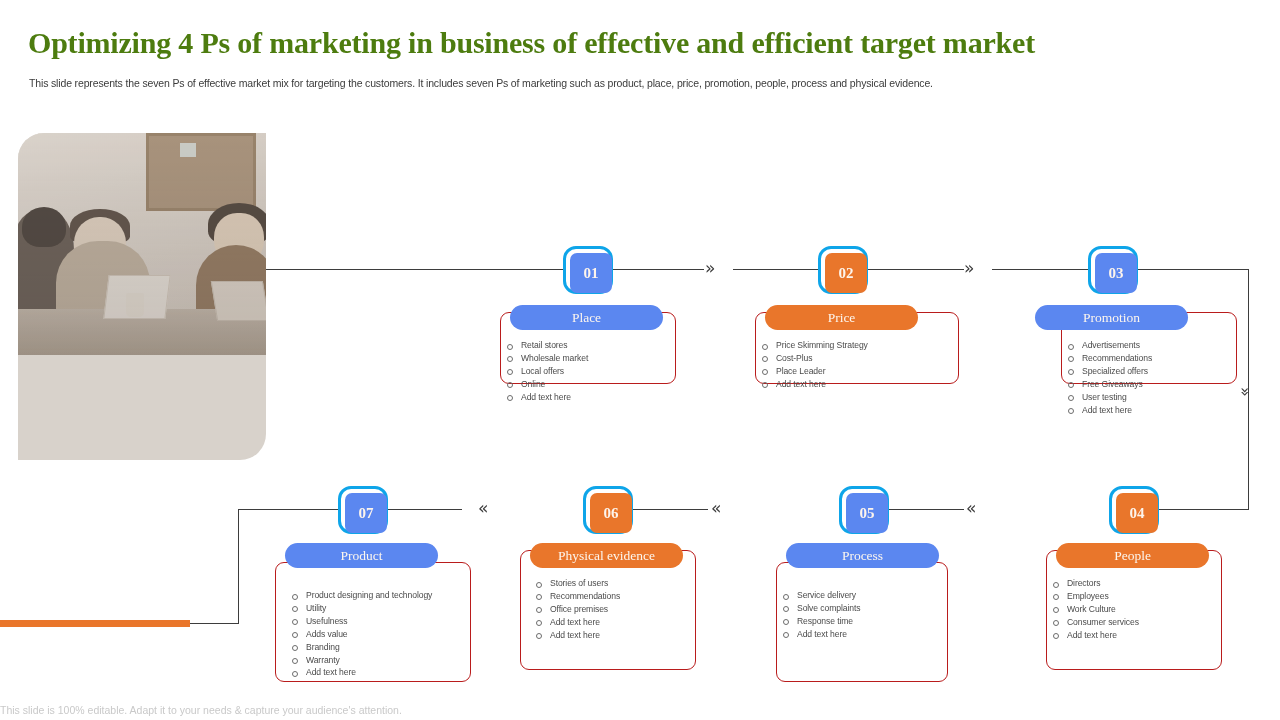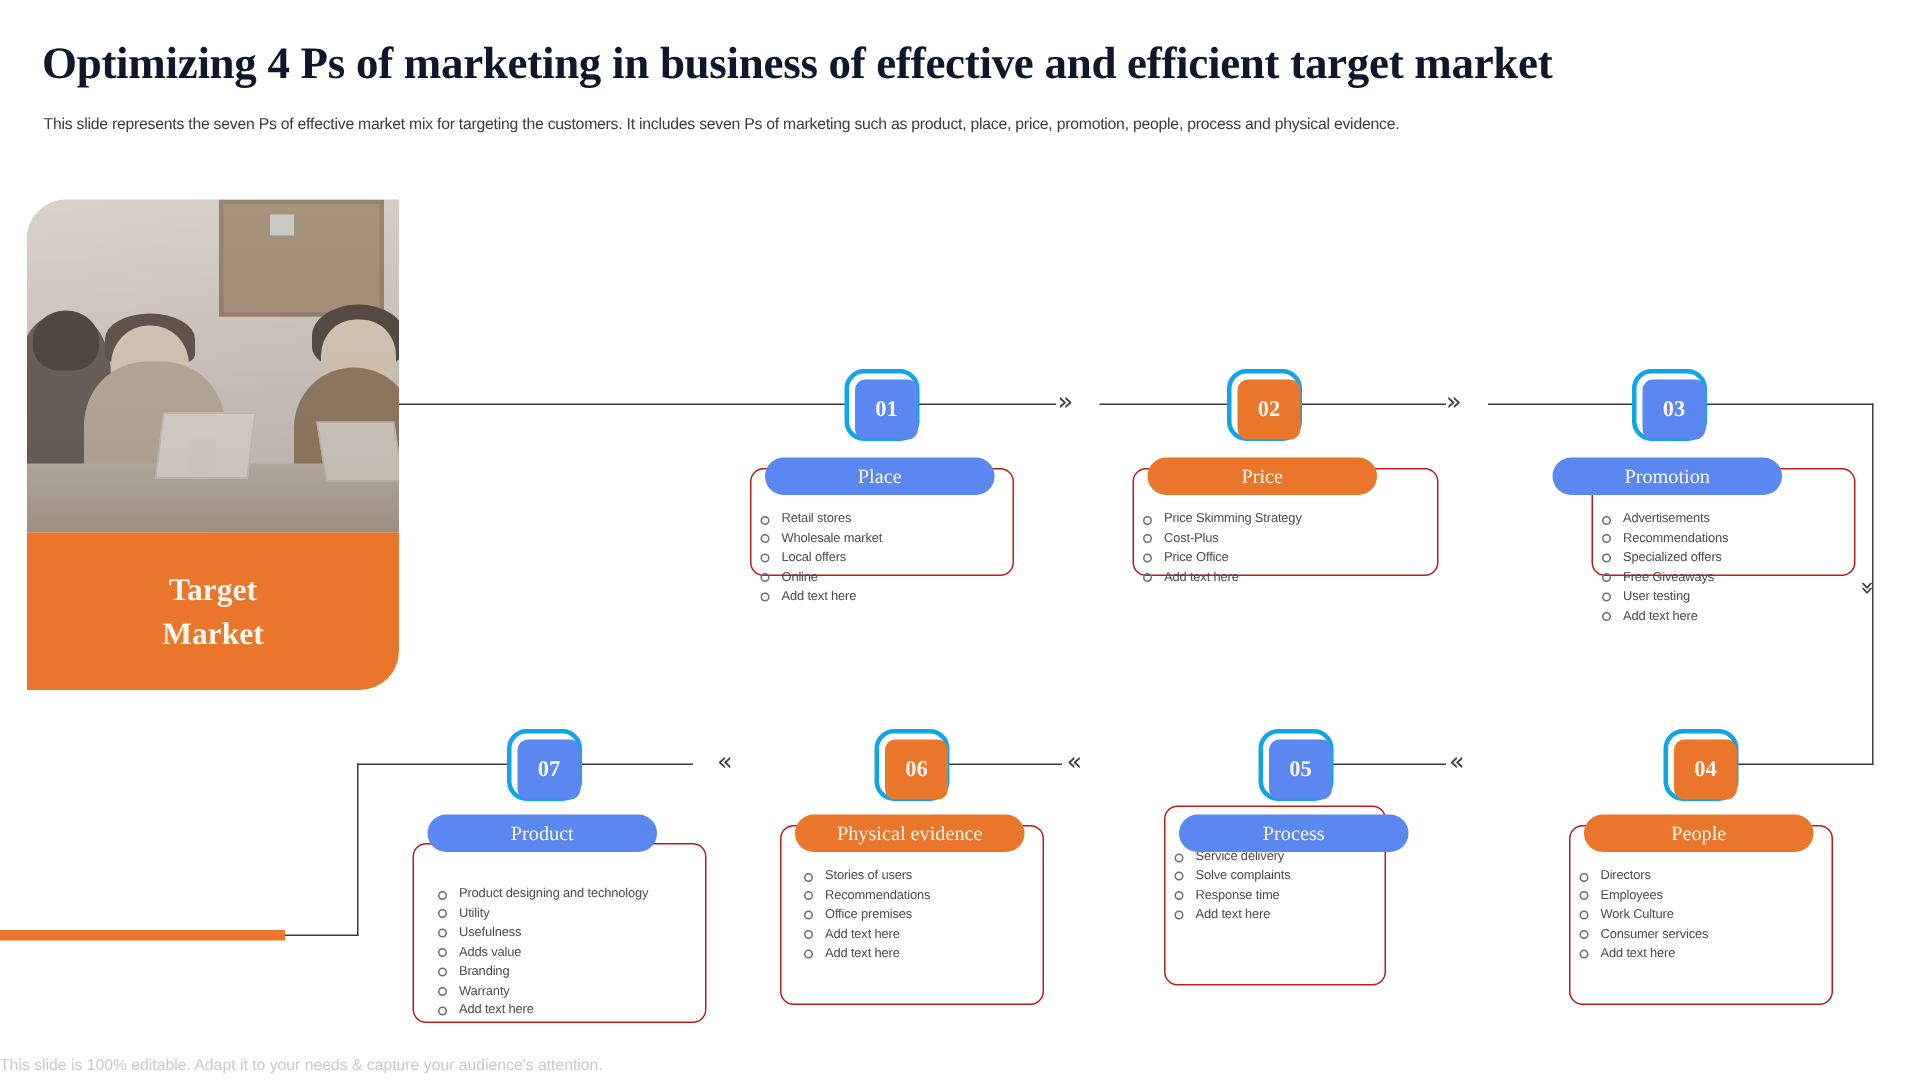--- a/index.html
+++ b/index.html
@@ -19,7 +19,7 @@
     font-family: "Liberation Serif", serif;
     font-size: 30px;
     font-weight: bold;
-    color: #0f172a;
+    color: #4d7c0f;
     letter-spacing: -0.2px;
     white-space: nowrap;
   }

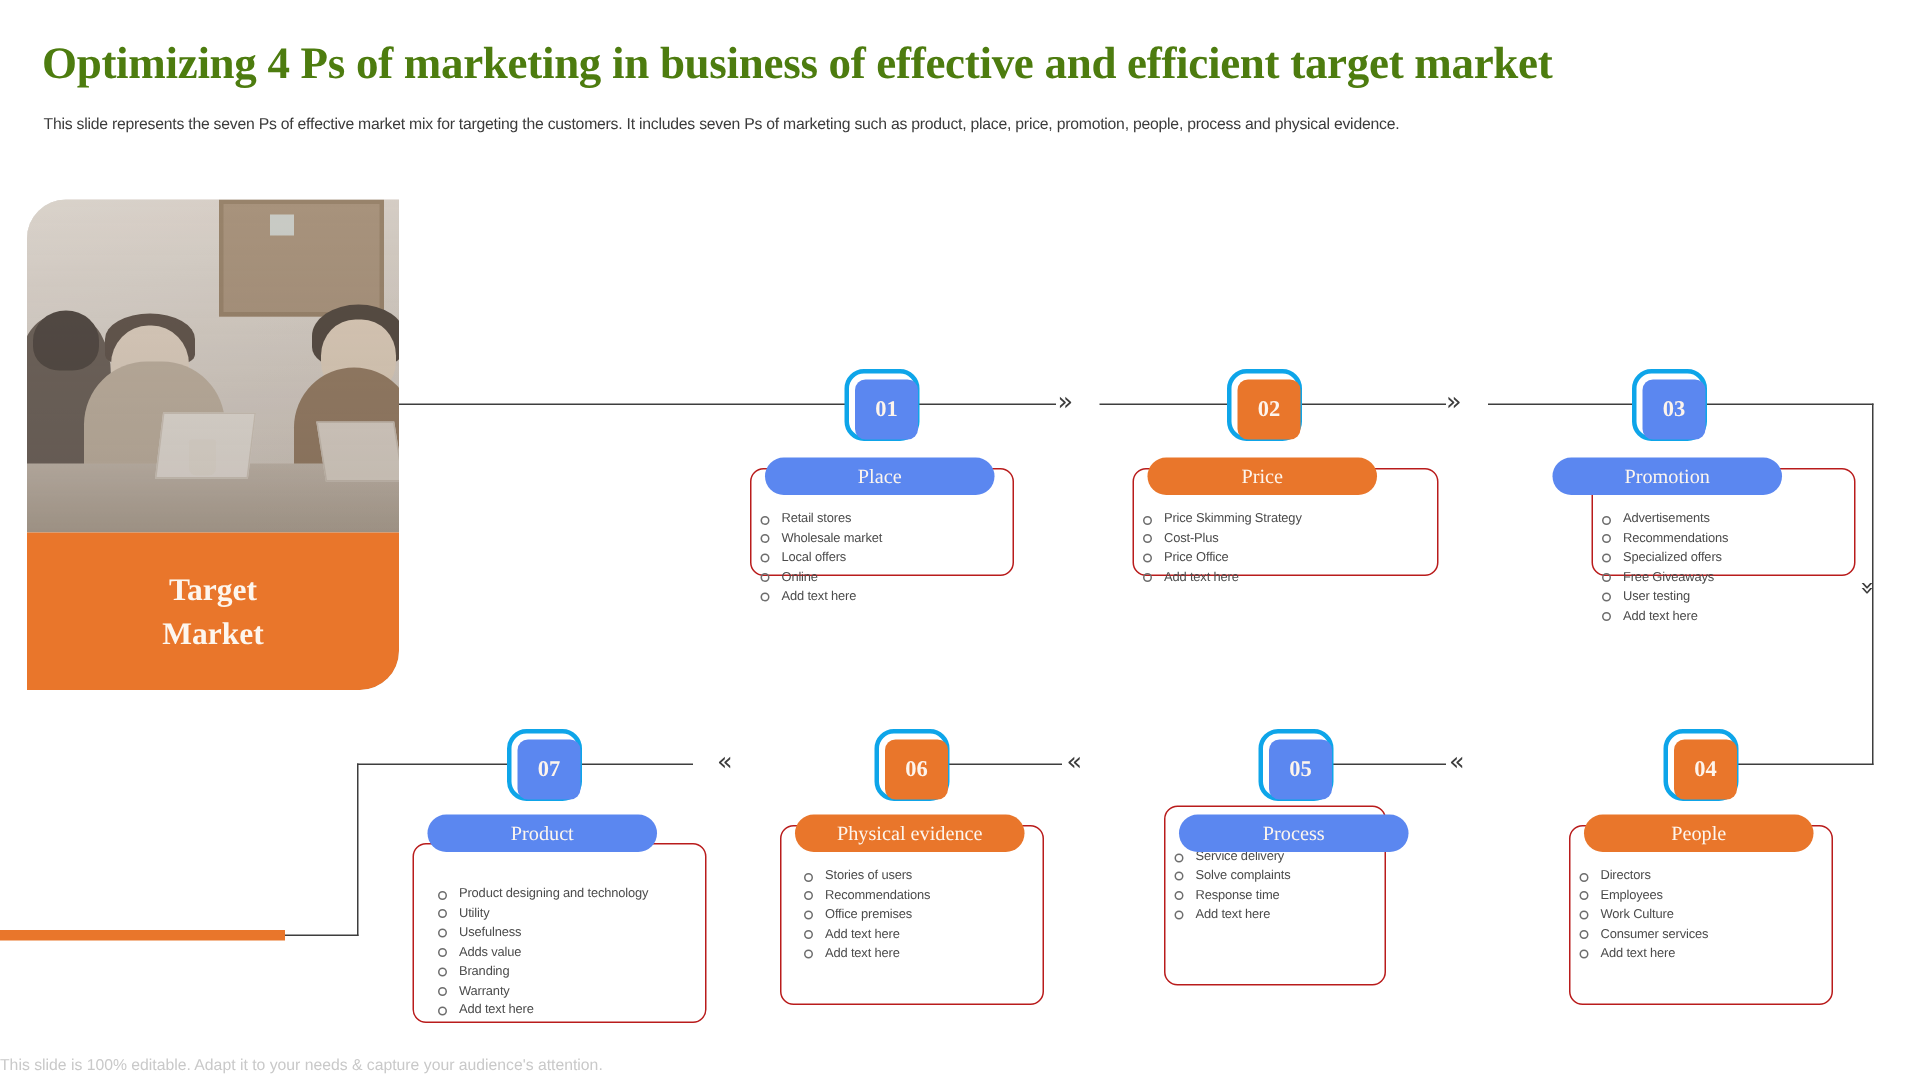--- a/index.html
+++ b/index.html
@@ -280,7 +280,7 @@
     <ul class="card-list" style="padding-right:34px;">
       <li>Price Skimming Strategy</li>
       <li>Cost-Plus</li>
-      <li>Price Office</li>
+      <li>Place Leader</li>
       <li>Add text here</li>
     </ul>
   </div>

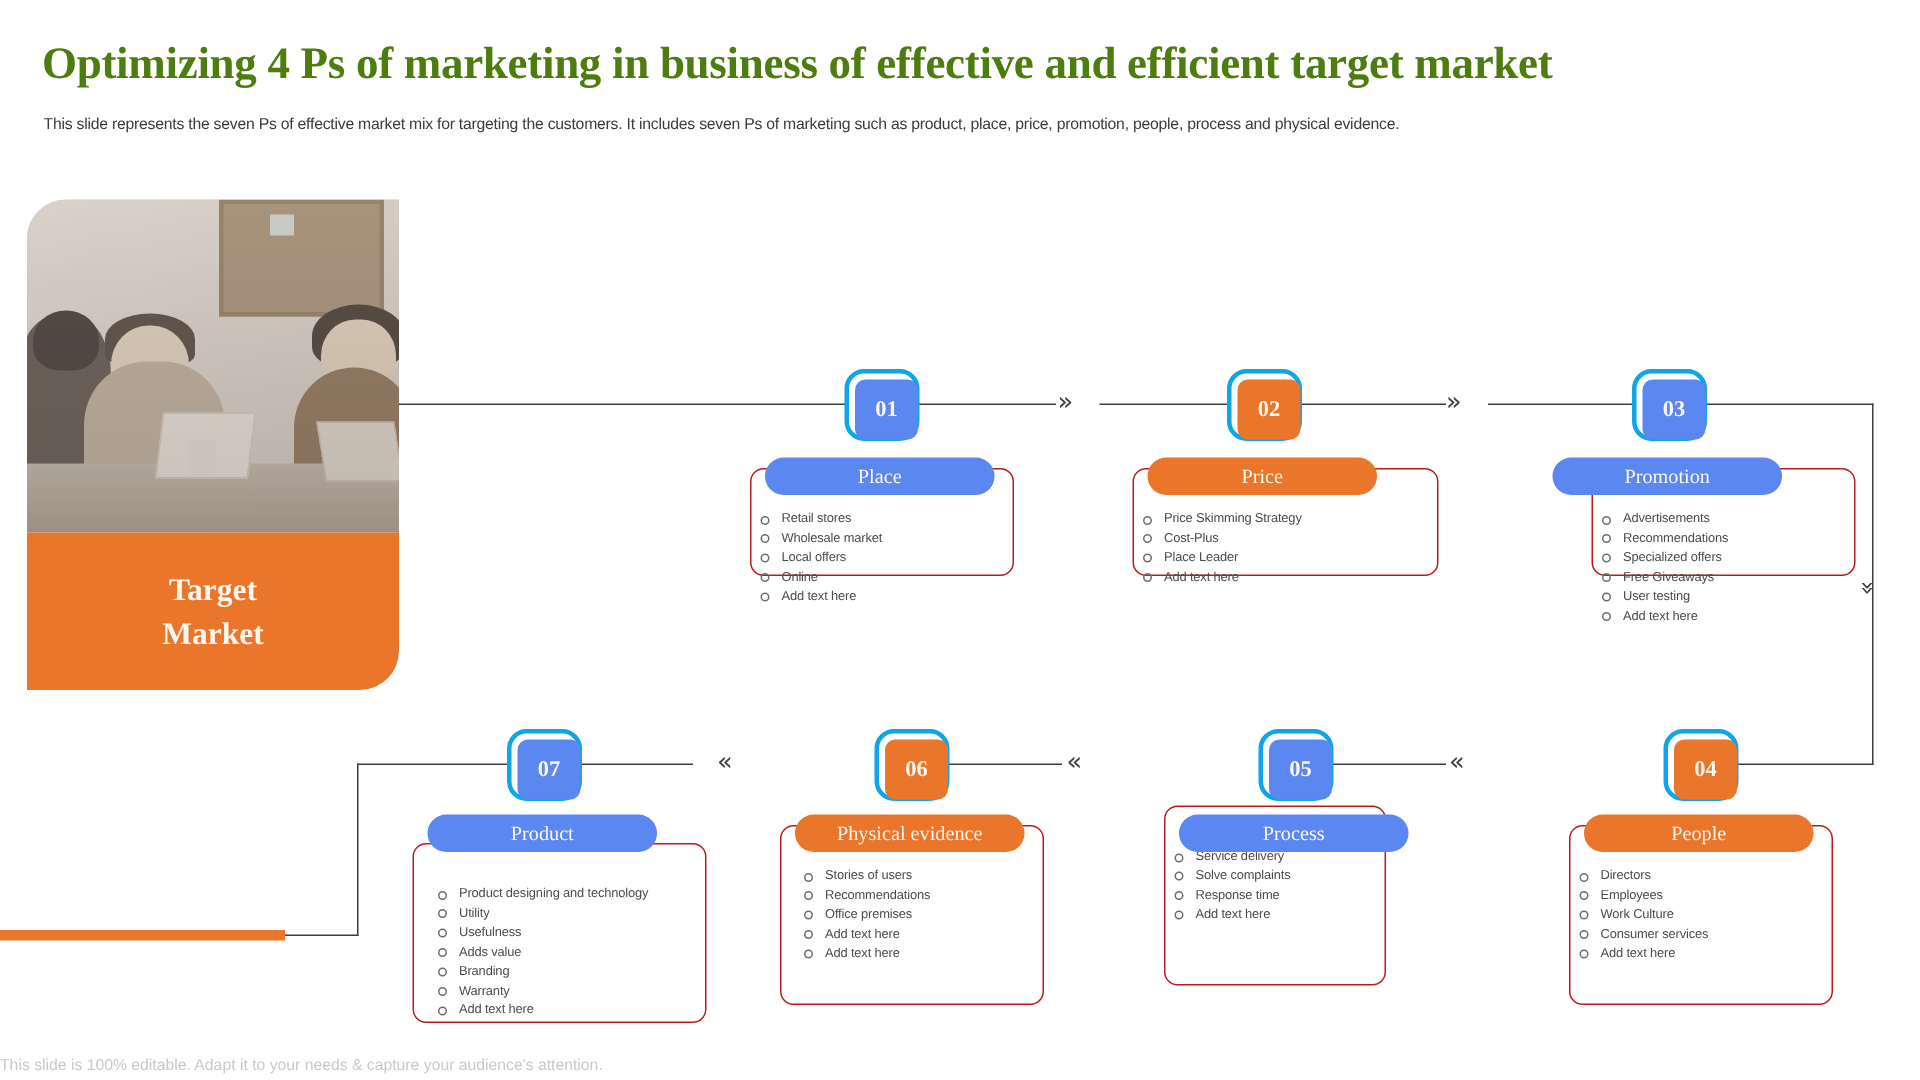--- a/index.html
+++ b/index.html
@@ -223,12 +223,6 @@
     <div class="ph-desat"></div>
     <div class="ph-tint"></div>
   </div>
-  <div id="target-band">
-    <div id="target-label">
-      <span>Target</span><br>
-      <span>Market</span>
-    </div>
-  </div>
 </div>
 
 <div class="line h-line" style="left:266px; top:269px; width:438px;"></div>

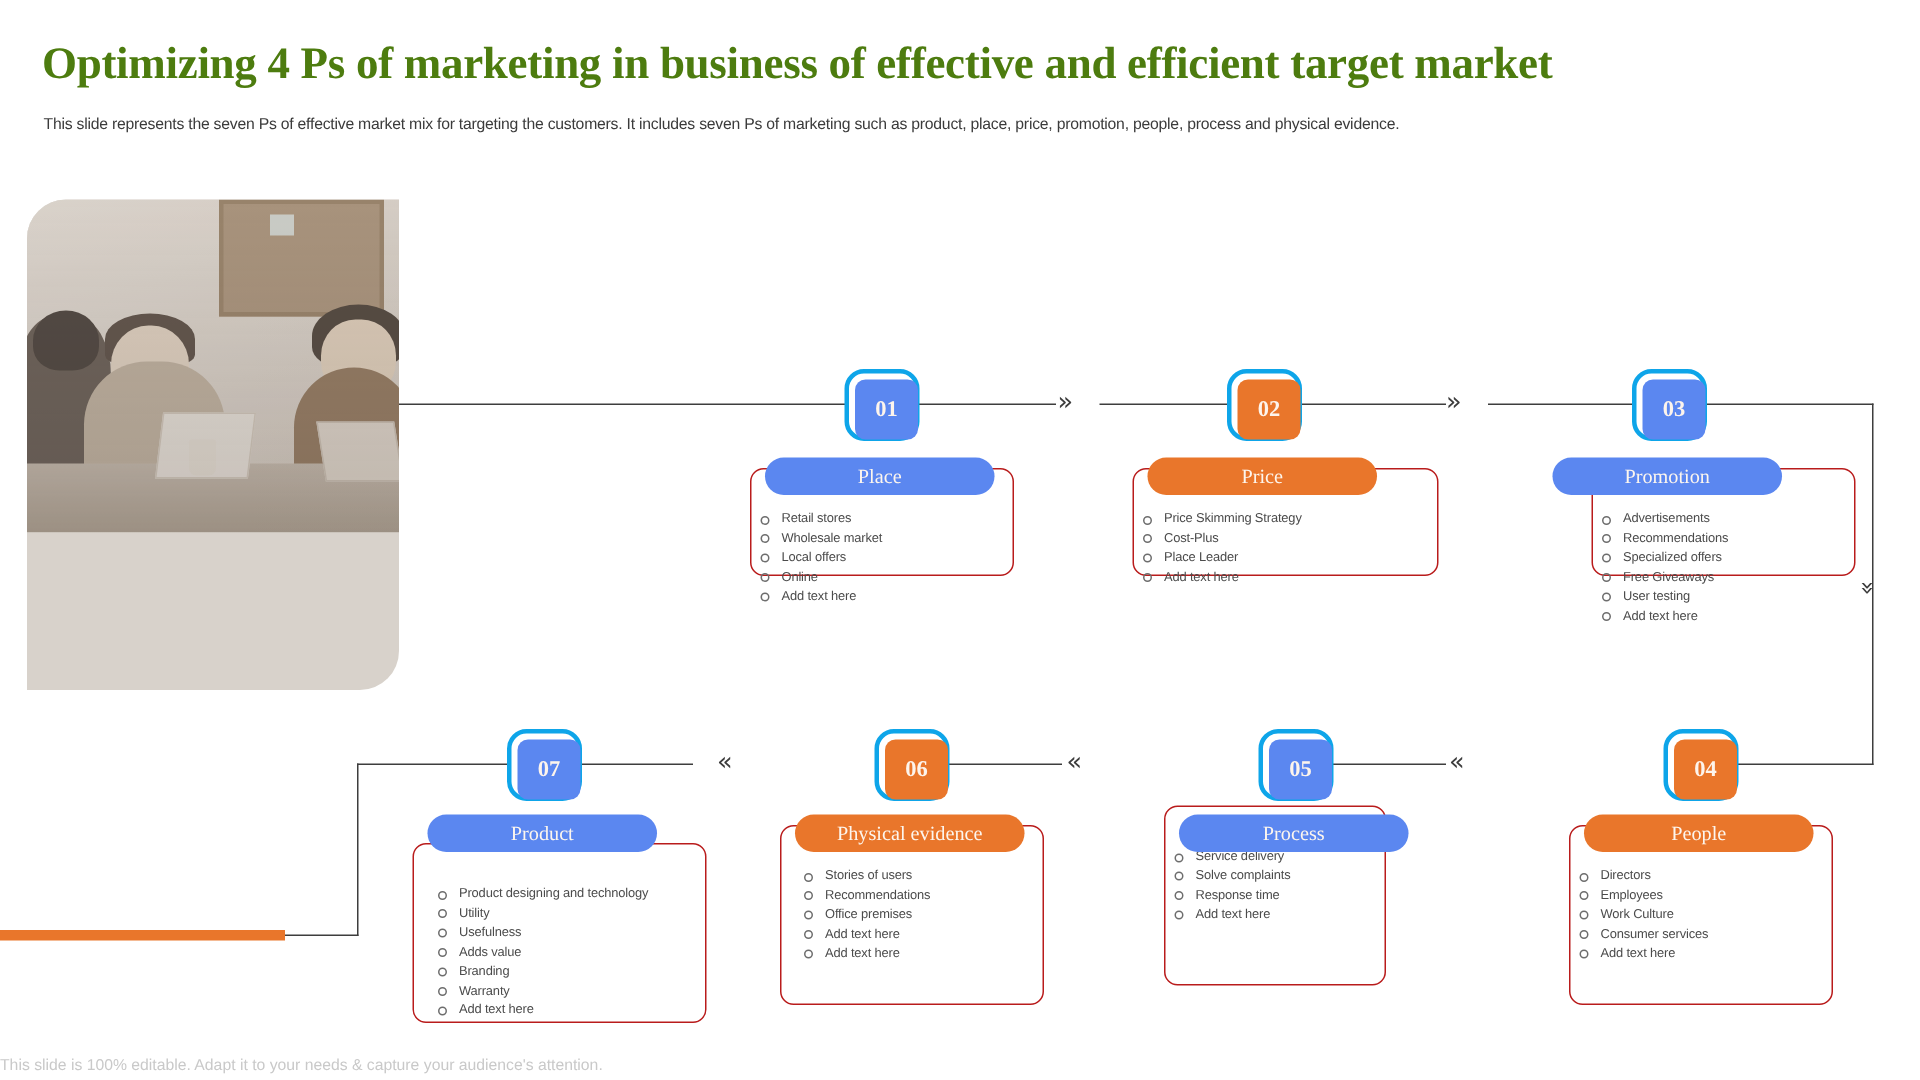--- a/index.html
+++ b/index.html
@@ -318,7 +318,7 @@
     <div class="num-inner" style="background: rgb(91, 135, 240);">05</div>
   </div>
   <div class="pill" style="left: 10px; top: 57px; width: 153px; background: rgb(91, 135, 240);">Process</div>
-  <div class="card" style="left:0px; top:51px; width:148px; height:120px;">
+  <div class="card" style="left:0px; top:76px; width:172px; height:120px;">
     <ul class="card-list">
       <li>Service delivery</li>
       <li>Solve complaints</li>

